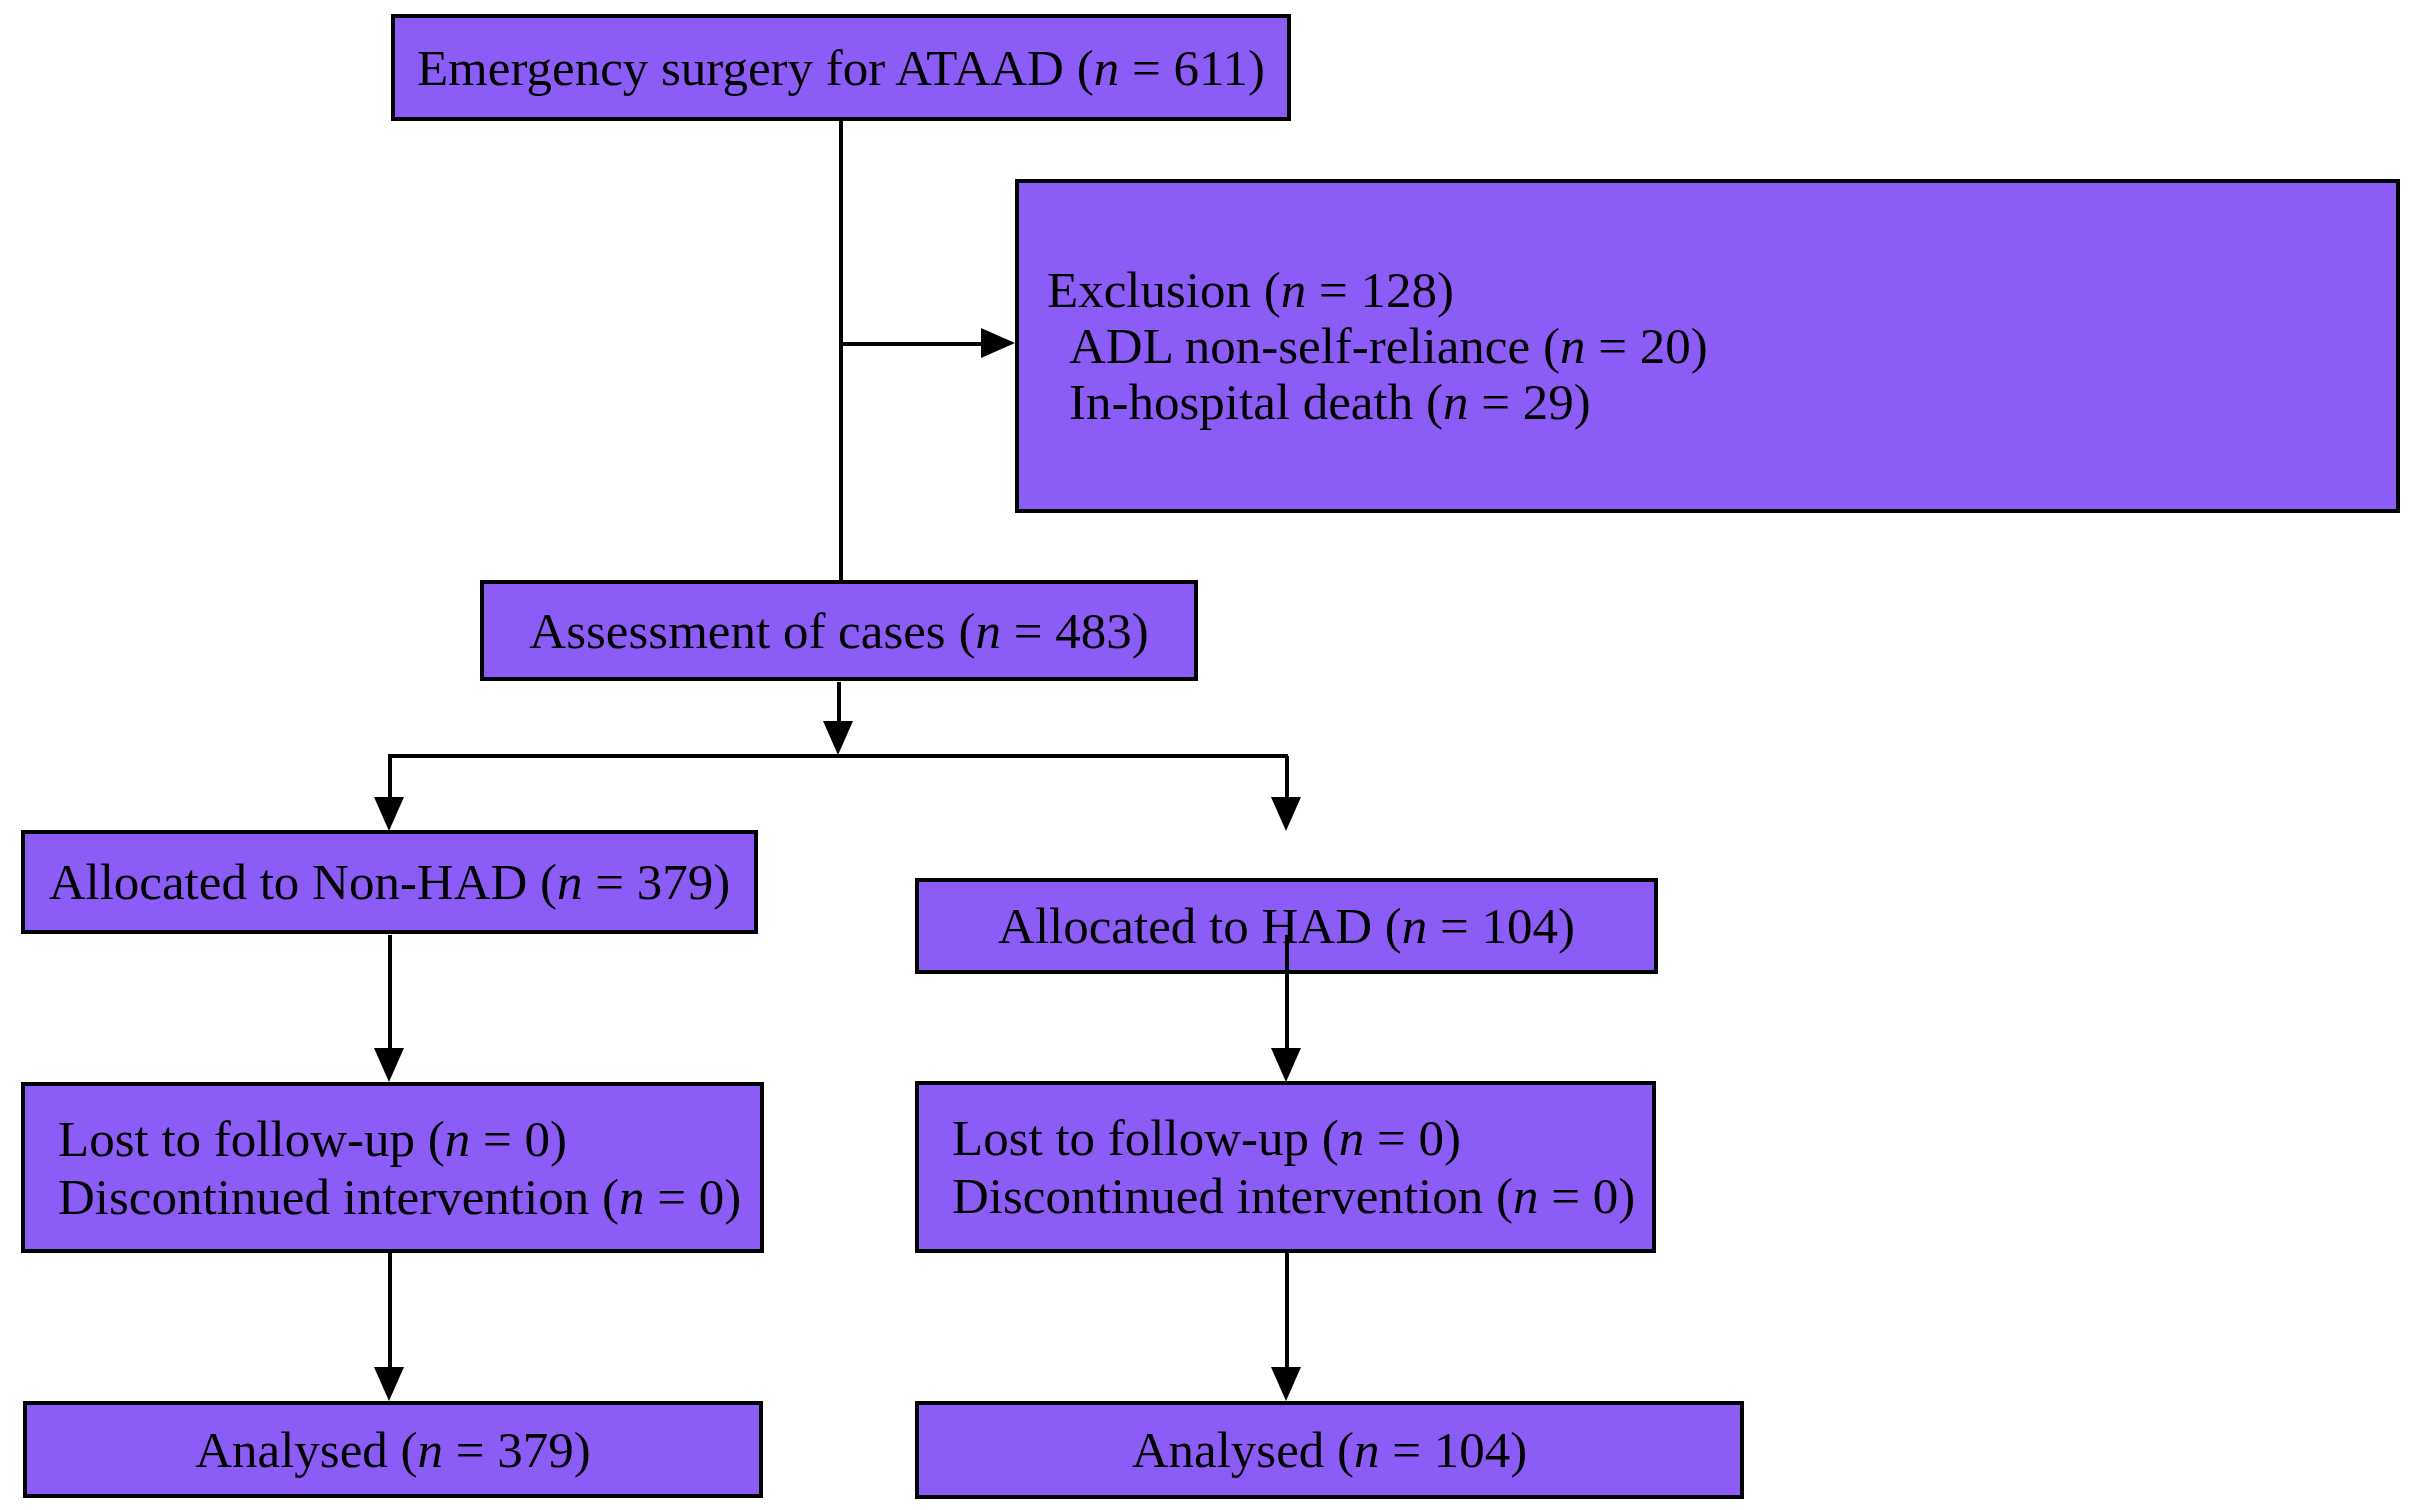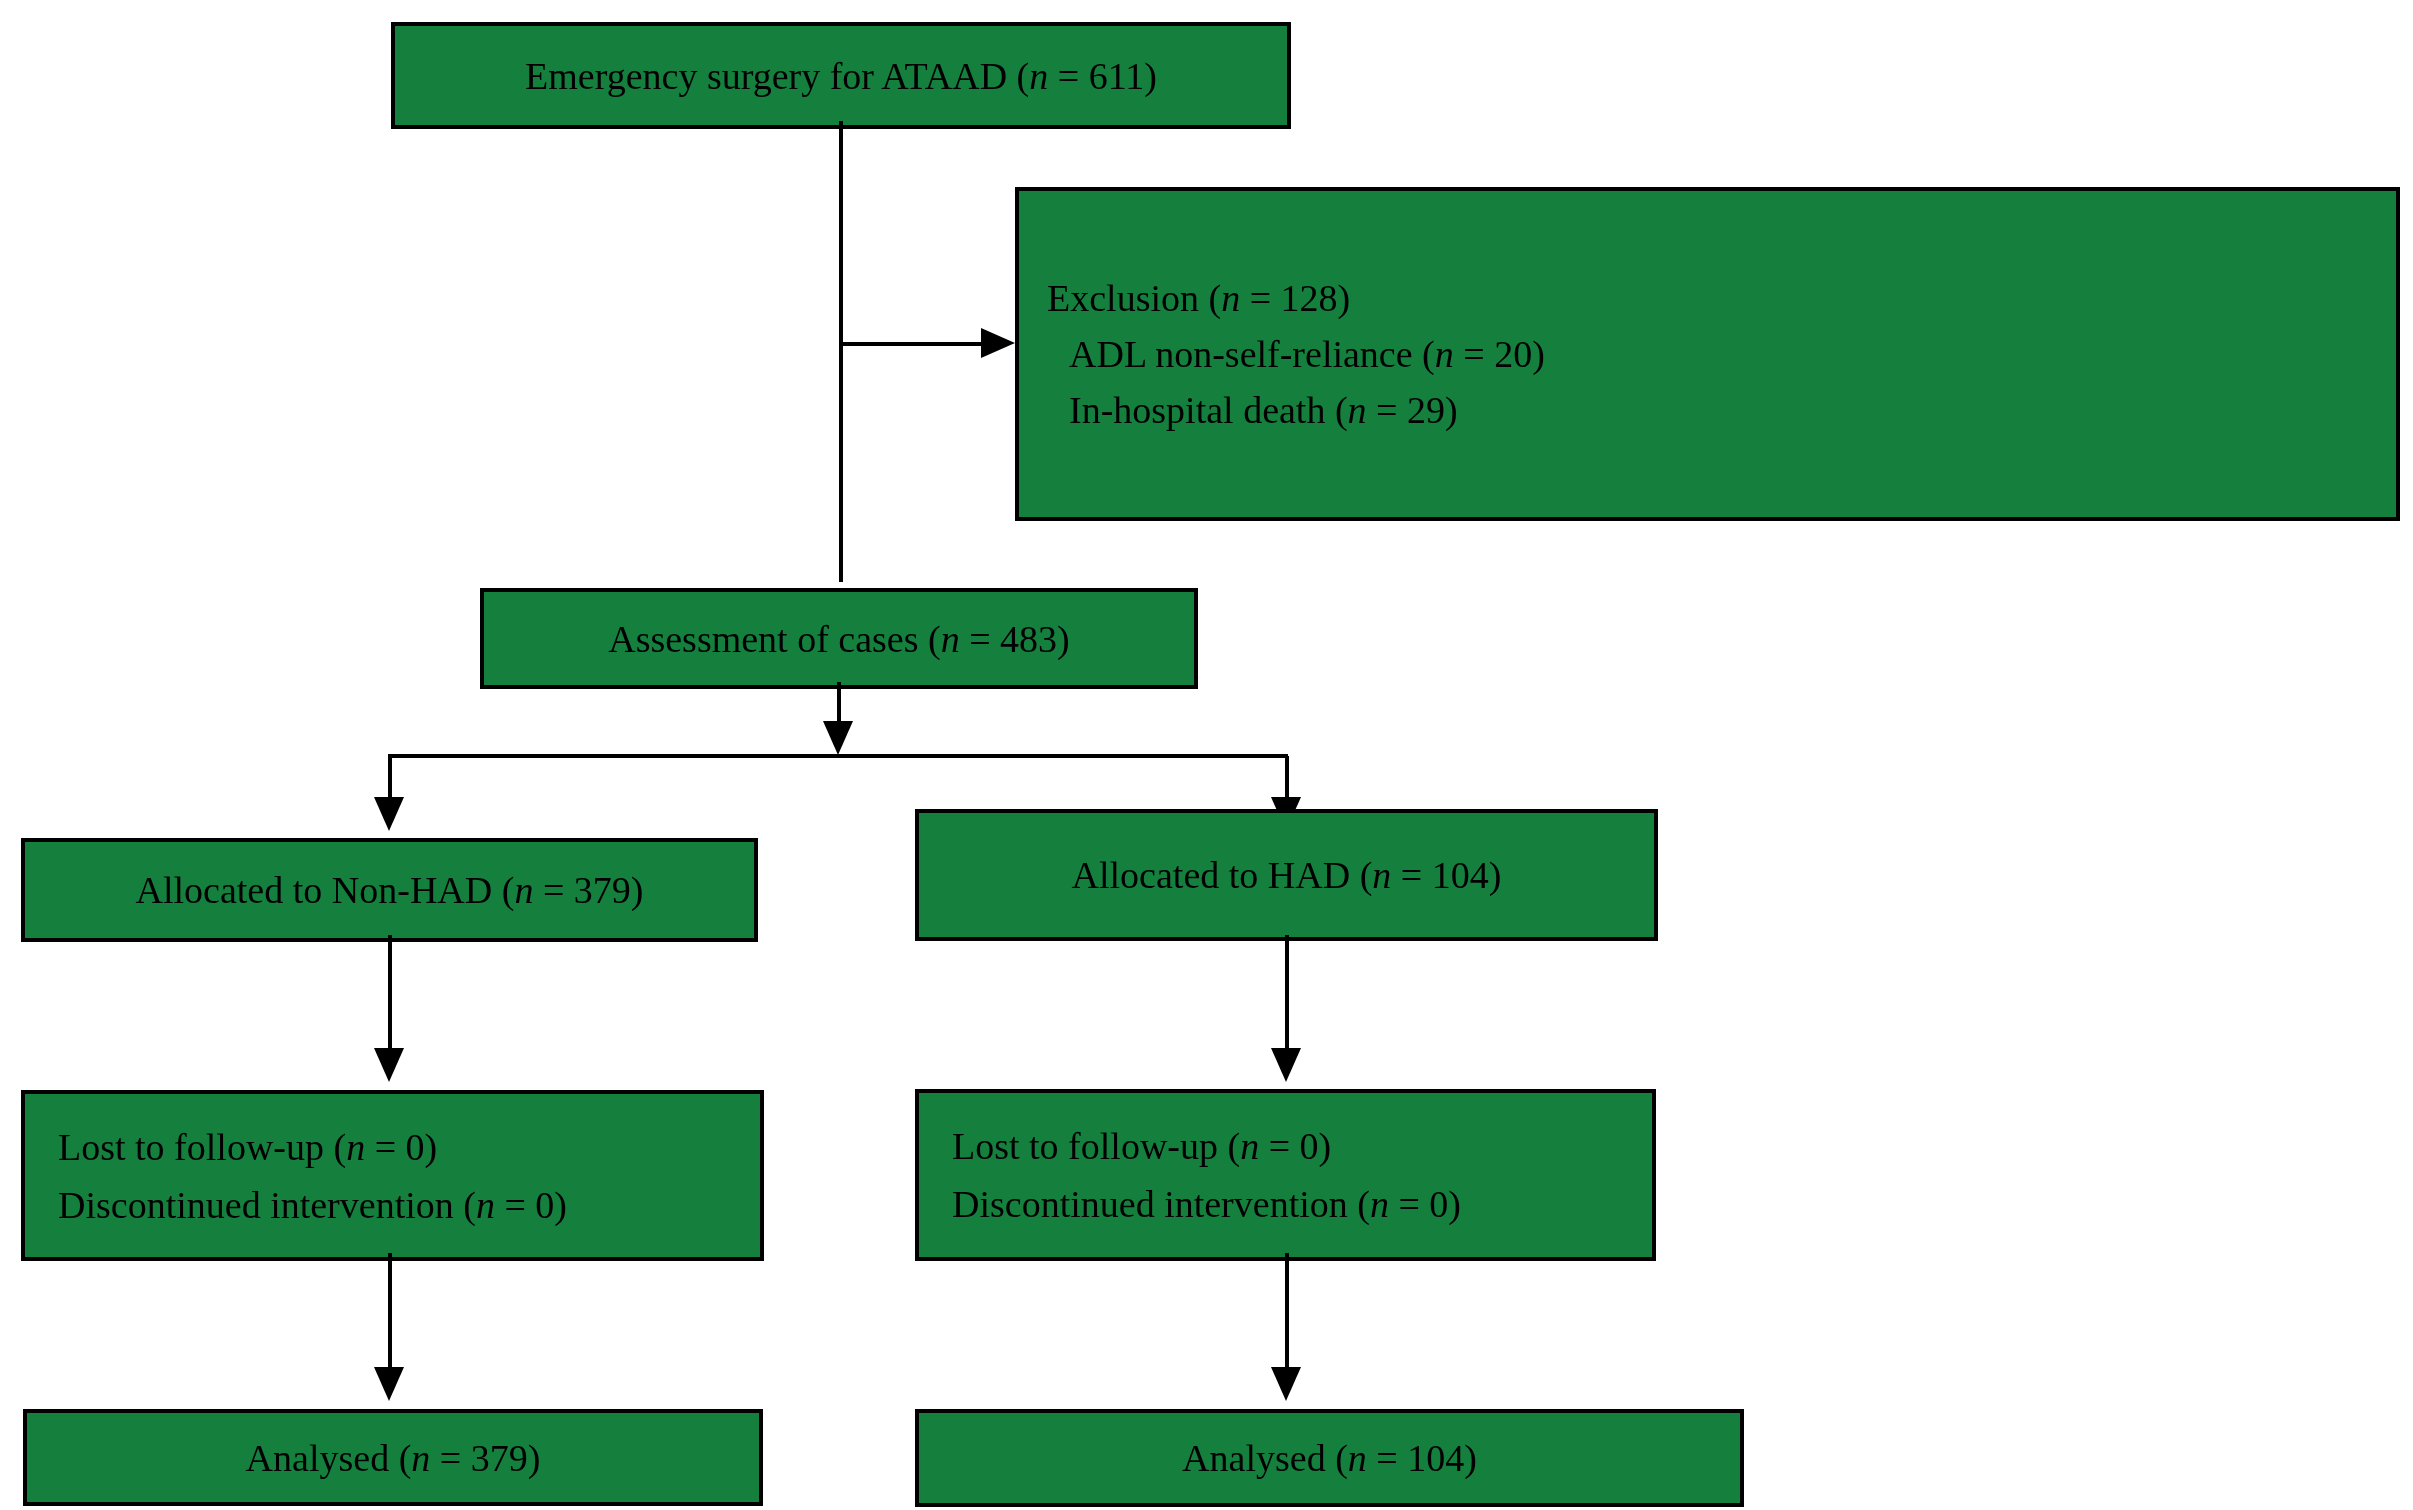--- a/index.html
+++ b/index.html
@@ -16,10 +16,9 @@
     position: absolute;
     box-sizing: border-box;
     border: 4.7px solid #000000;
-    background: #15803d;
-    font-size: 38px;
+    background: #8b5cf6;
+    font-size: 51px;
     color: #000000;
-    margin-top: 8px;
   }
   .center {
     display: flex;

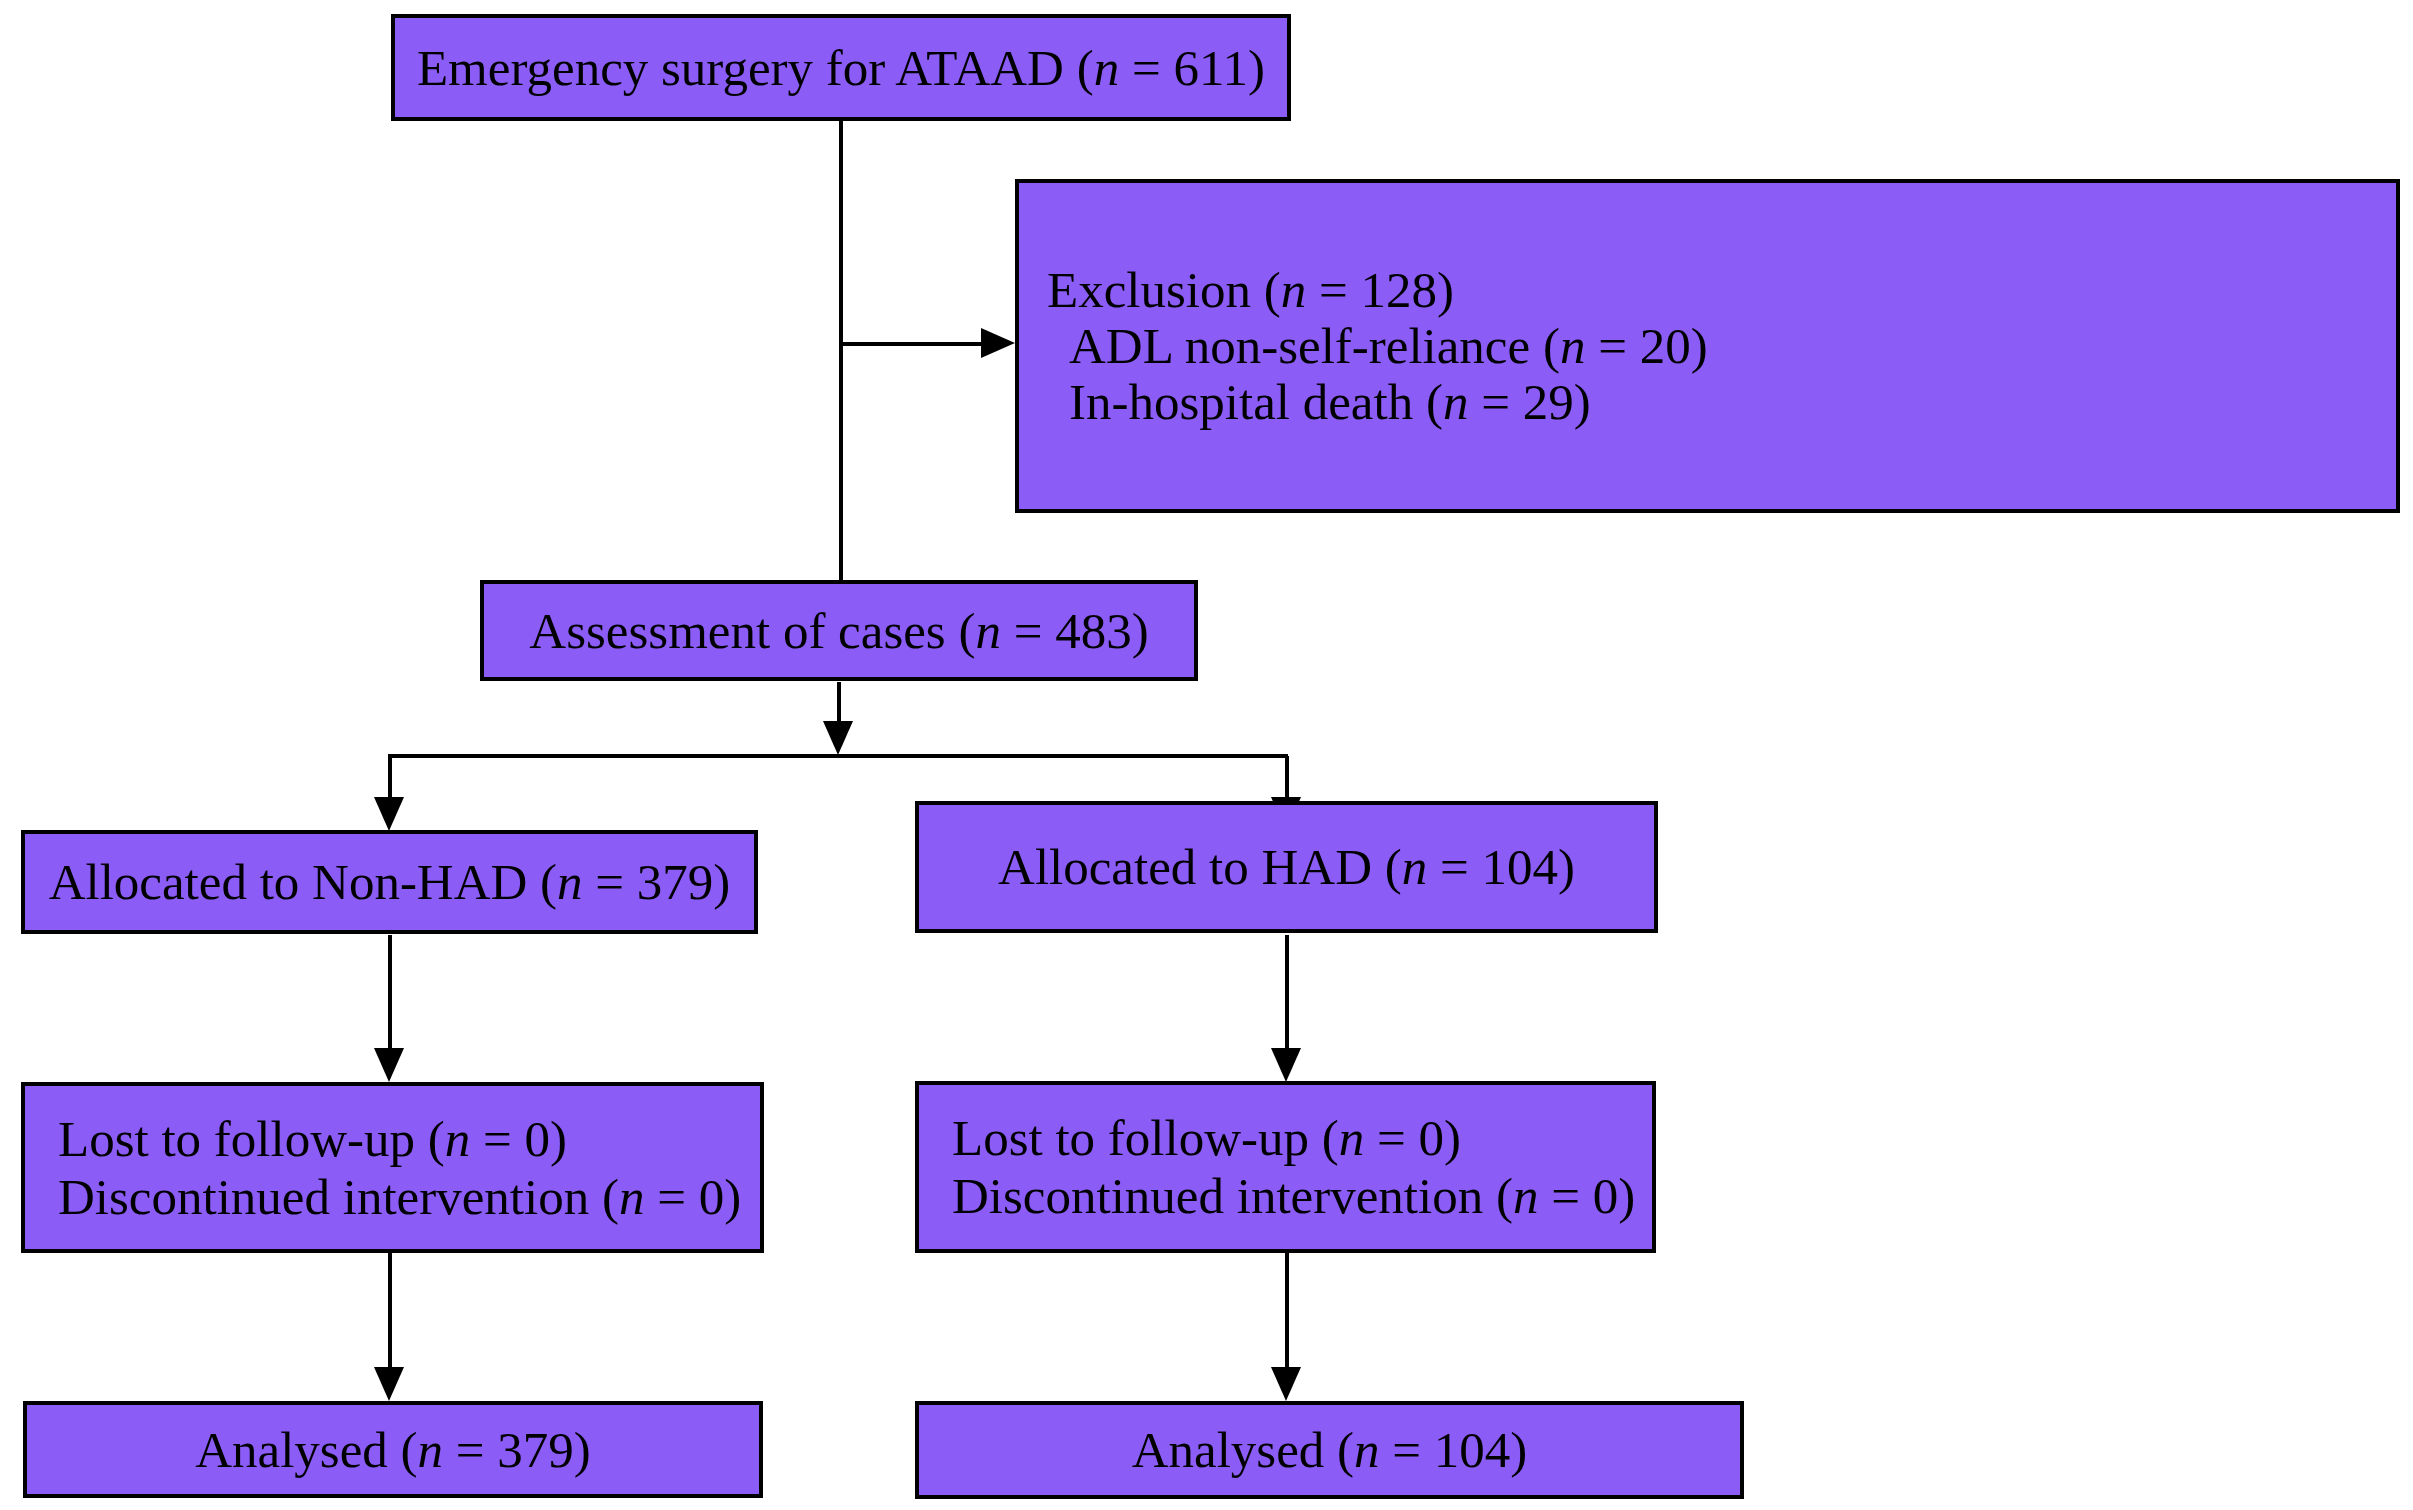--- a/index.html
+++ b/index.html
@@ -98,7 +98,7 @@
   <div class="box center" style="left:21px; top:830px; width:737px; height:104px">
     <span class="line"><span>Allocated to Non-HAD (</span><i>n</i><span> = 379)</span></span>
   </div>
-  <div class="box center" style="left:915px; top:801px; width:743px; height:132px">
+  <div class="box center" style="left:915px; top:878px; width:743px; height:96px">
     <span class="line"><span>Allocated to HAD (</span><i>n</i><span> = 104)</span></span>
   </div>
 

